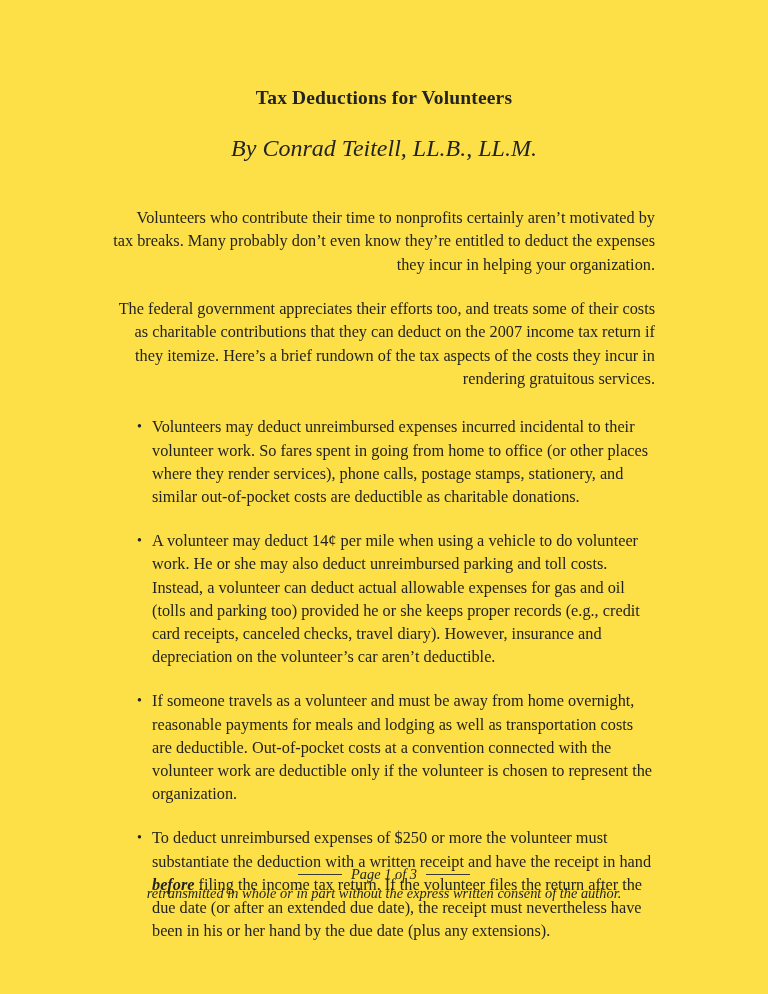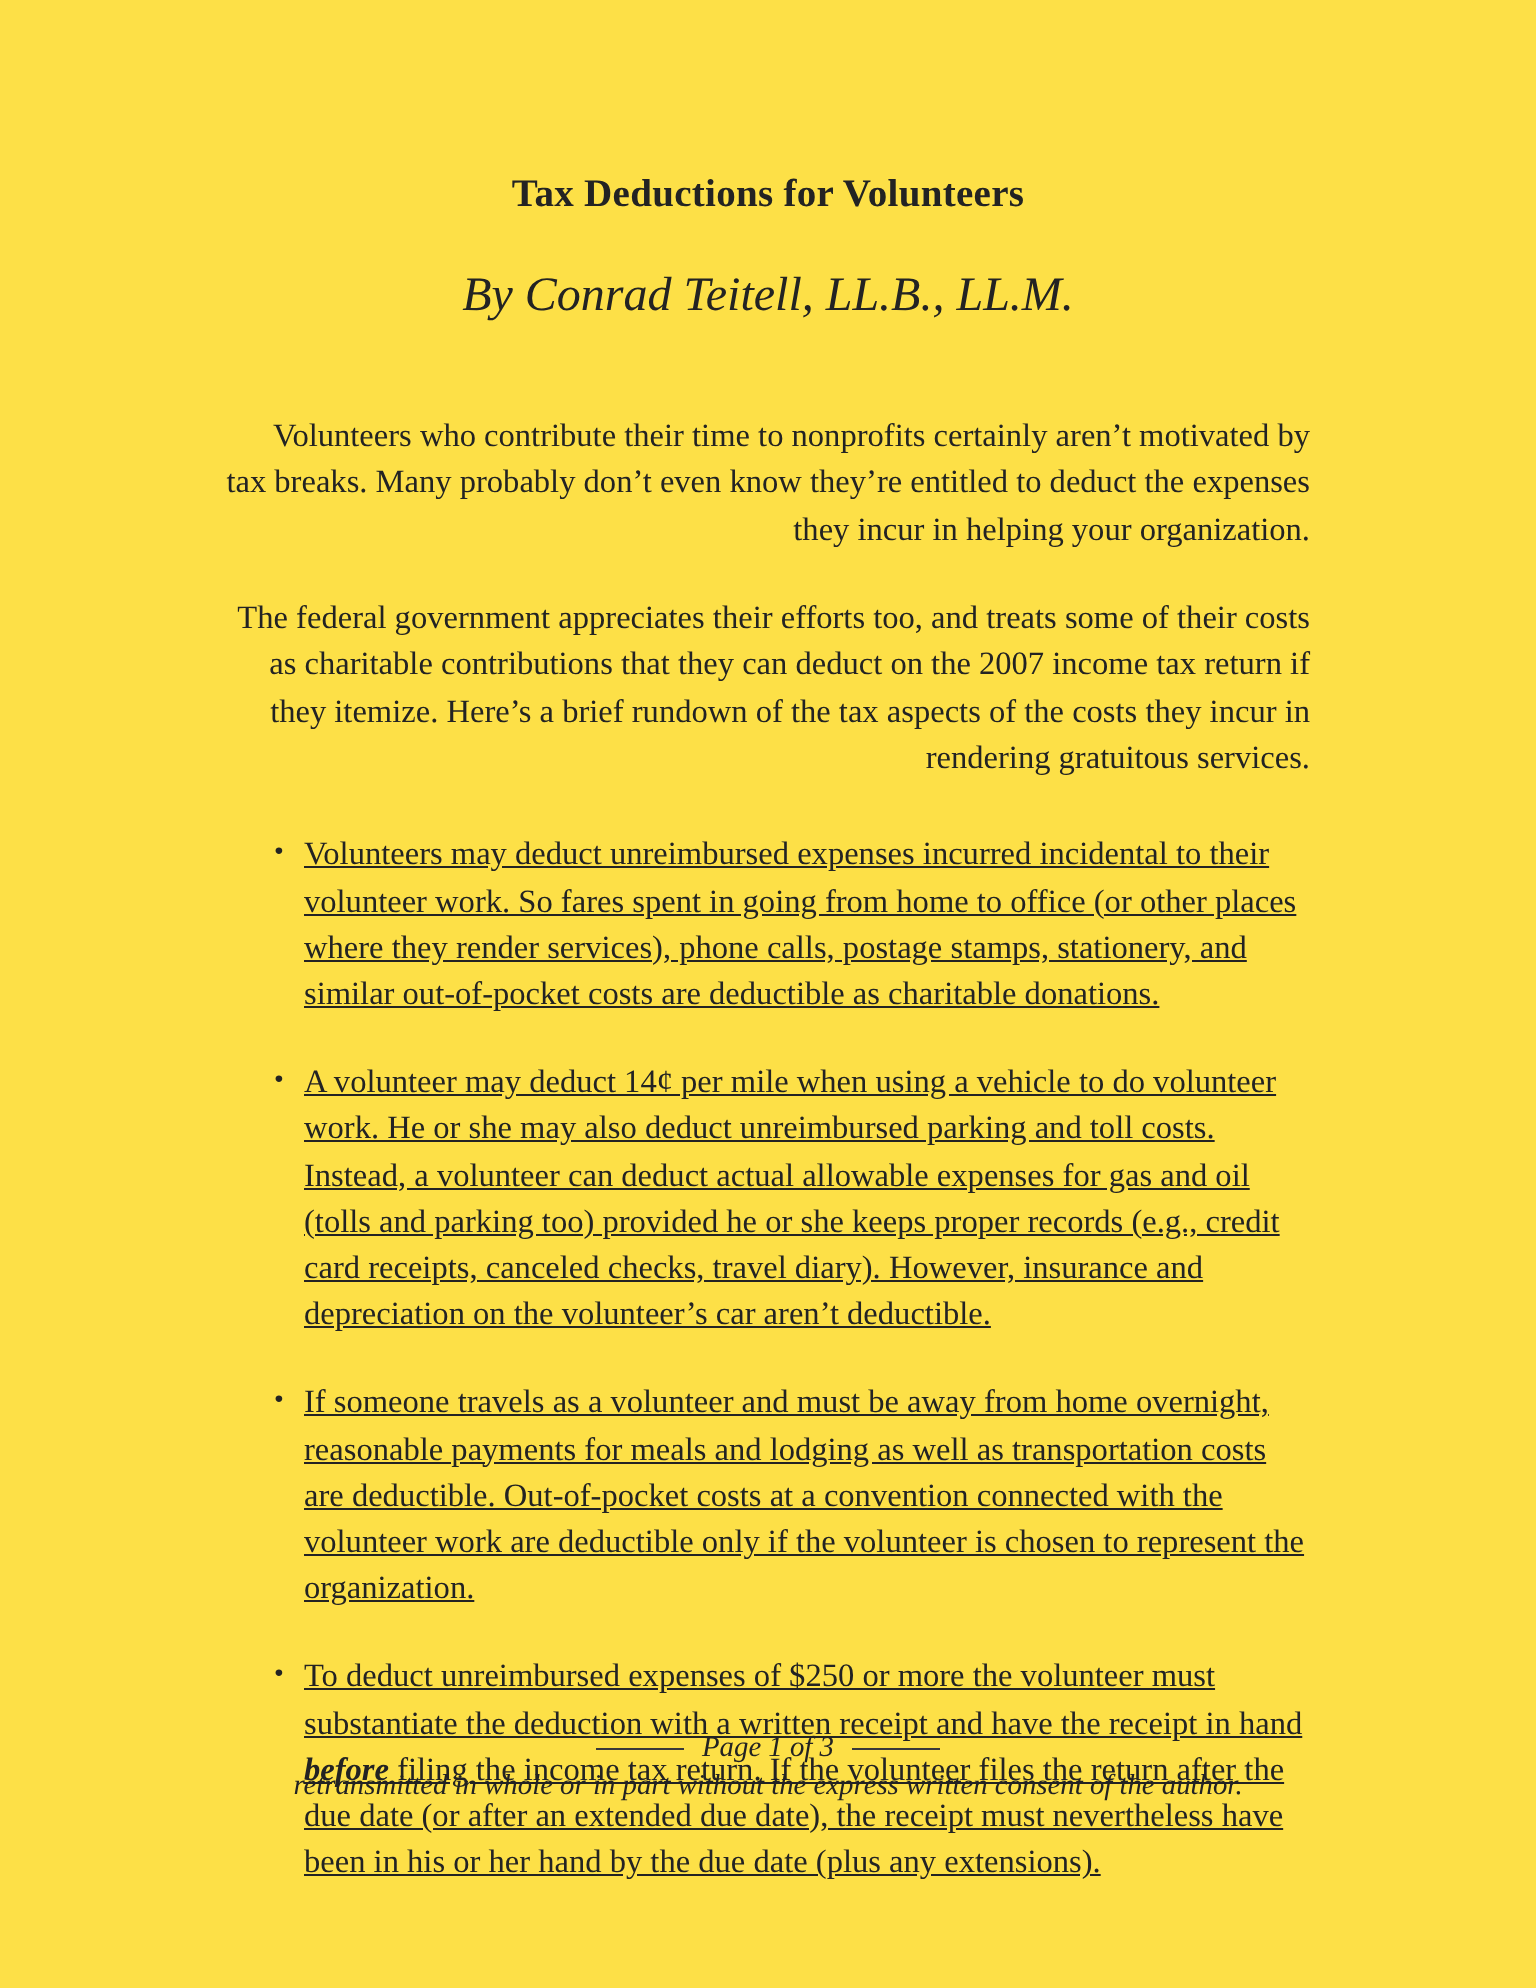--- a/index.html
+++ b/index.html
@@ -80,7 +80,7 @@
     font-size: 14px;
     line-height: 23.3px;
   }
-  .bullet-text { display: block; text-decoration: underline; }
+  .bullet-text { display: block; }
   .em-bold-italic {
     font-weight: bold;
     font-style: italic;

